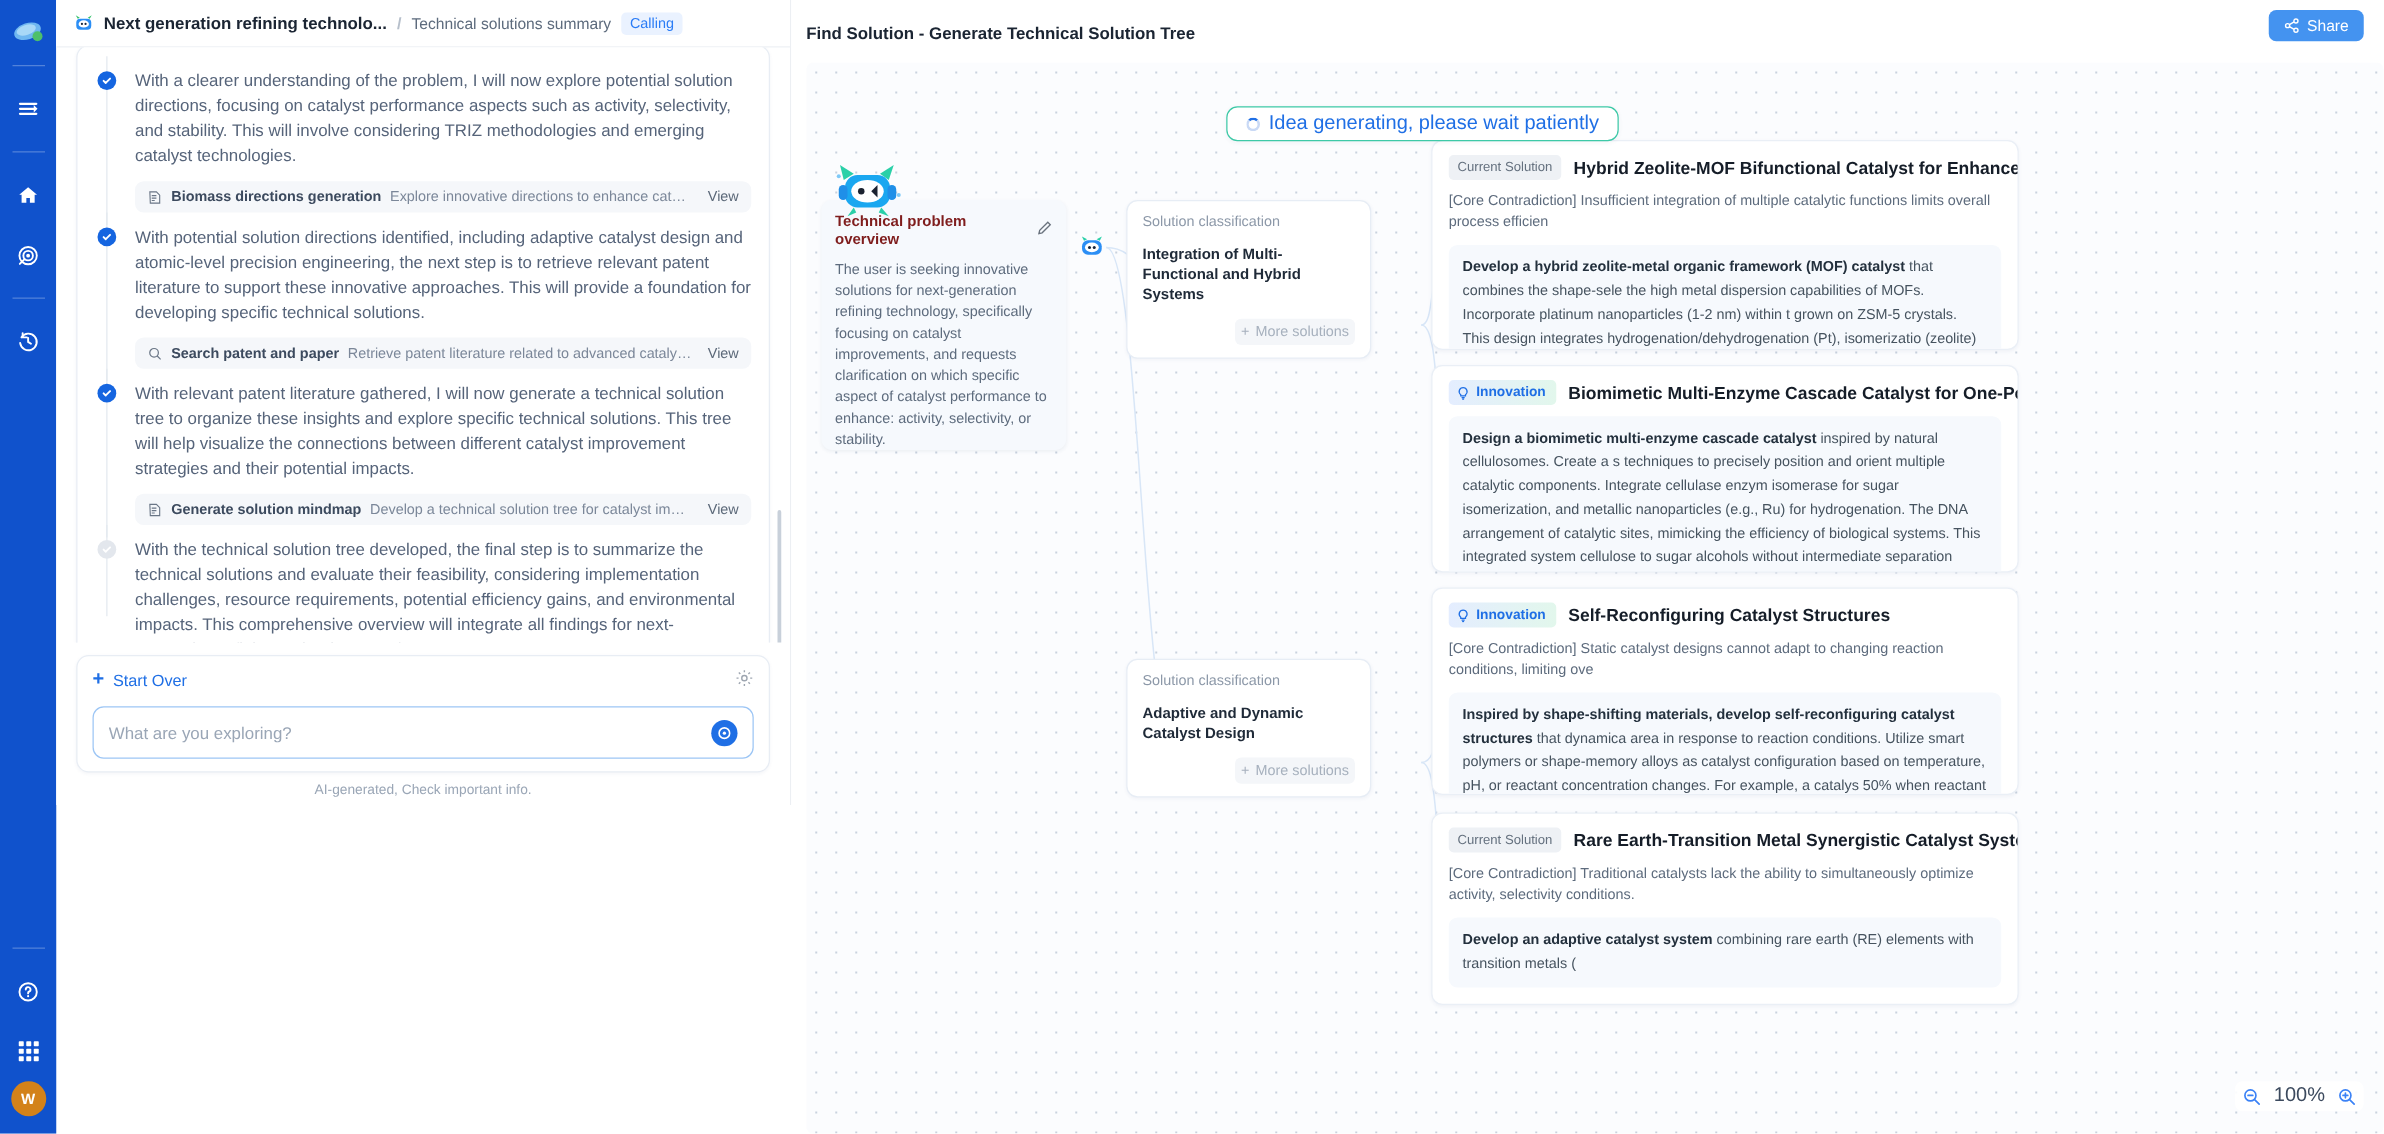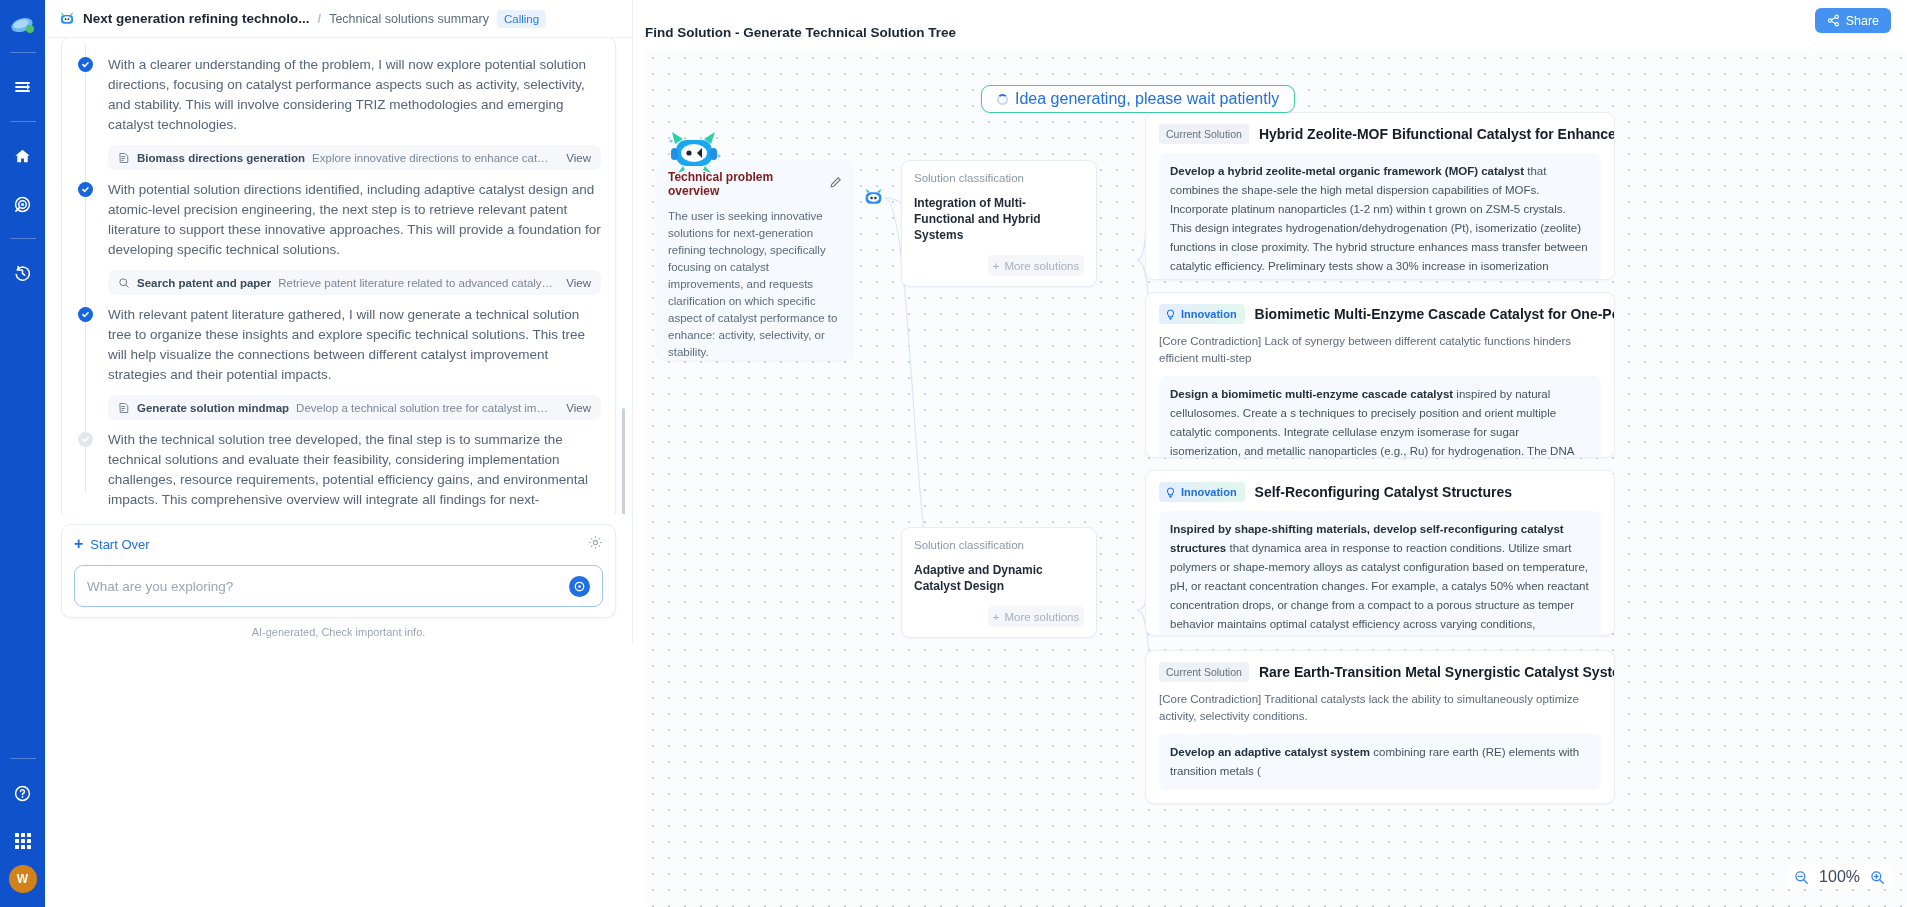--- a/index.html
+++ b/index.html
@@ -121,7 +121,7 @@
 
   
   .rightpanel { flex: 1 1 auto; height: 907px; background: #fff; position: relative; display: flex; flex-direction: column; }
-  .rp-head { height: 40px; display: flex; align-items: flex-end; padding: 12px 20px 0 12px; flex: 0 0 40px; }
+  .rp-head { height: 40px; display: flex; align-items: center; padding: 12px 20px 0 12px; flex: 0 0 40px; }
   .rp-title { font-size: 13.5px; font-weight: bold; color: #1b2533; }
   .rp-close { position: absolute; right: 16px; top: 50px; font-size: 17px; color: #6a7686; cursor: pointer; line-height: 1; }
   .canvas {

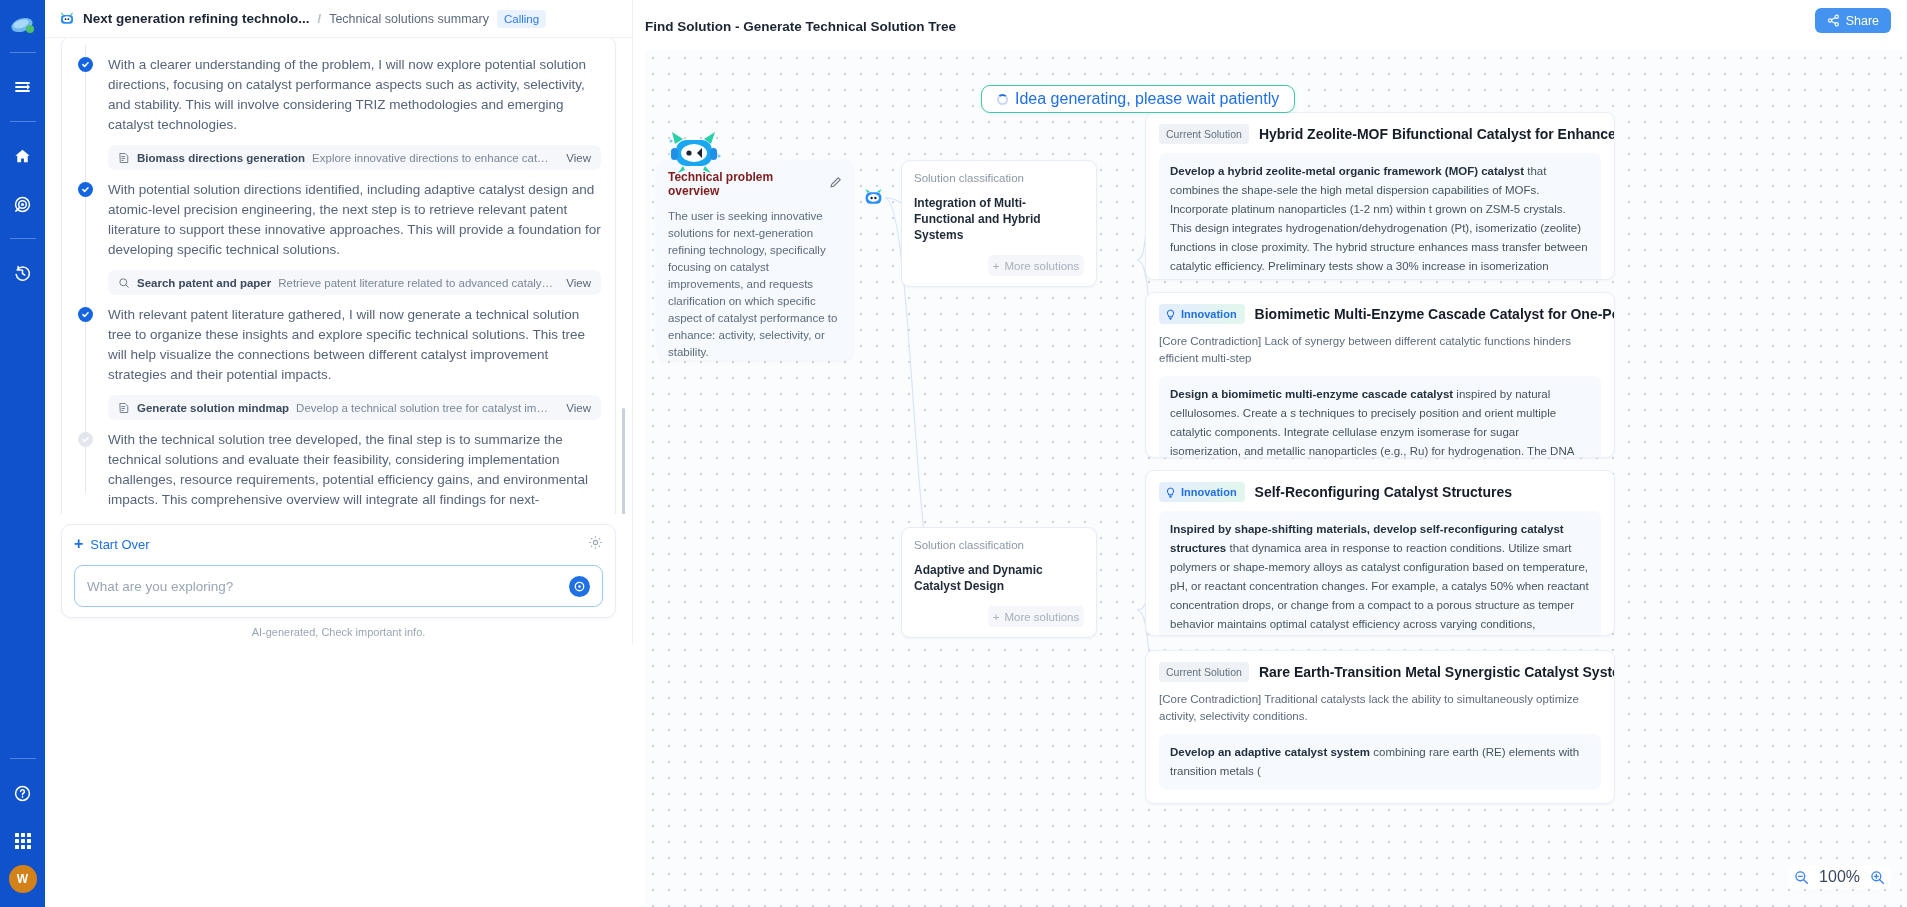--- a/index.html
+++ b/index.html
@@ -520,6 +520,7 @@
               <span class="badge-current"><span>Current Solution</span></span>
               <span class="sol-title">Hybrid Zeolite-MOF Bifunctional Catalyst for Enhanced Hydrocrack</span>
             </div>
+            <div class="sol-contra">[Core Contradiction] Insufficient integration of multiple catalytic functions limits overall process efficien</div>
             <div class="sol-body"><b>Develop a hybrid zeolite-metal organic framework (MOF) catalyst</b><span> that combines the shape-sele the high metal dispersion capabilities of MOFs. Incorporate platinum nanoparticles (1-2 nm) within t grown on ZSM-5 crystals. This design integrates hydrogenation/dehydrogenation (Pt), isomerizatio (zeolite) functions in close proximity. The hybrid structure enhances mass transfer between catalytic efficiency. Preliminary tests show a 30% increase in isomerization selectivity and a 20% reduction in traditional Pt/ZSM-5 catalysts in n-heptane conversion at 350°C and 20 bar H2 pressure.</span></div>
           </div>
           <div class="sol-card" style="top: 242px; max-height: 166px; overflow: hidden;">

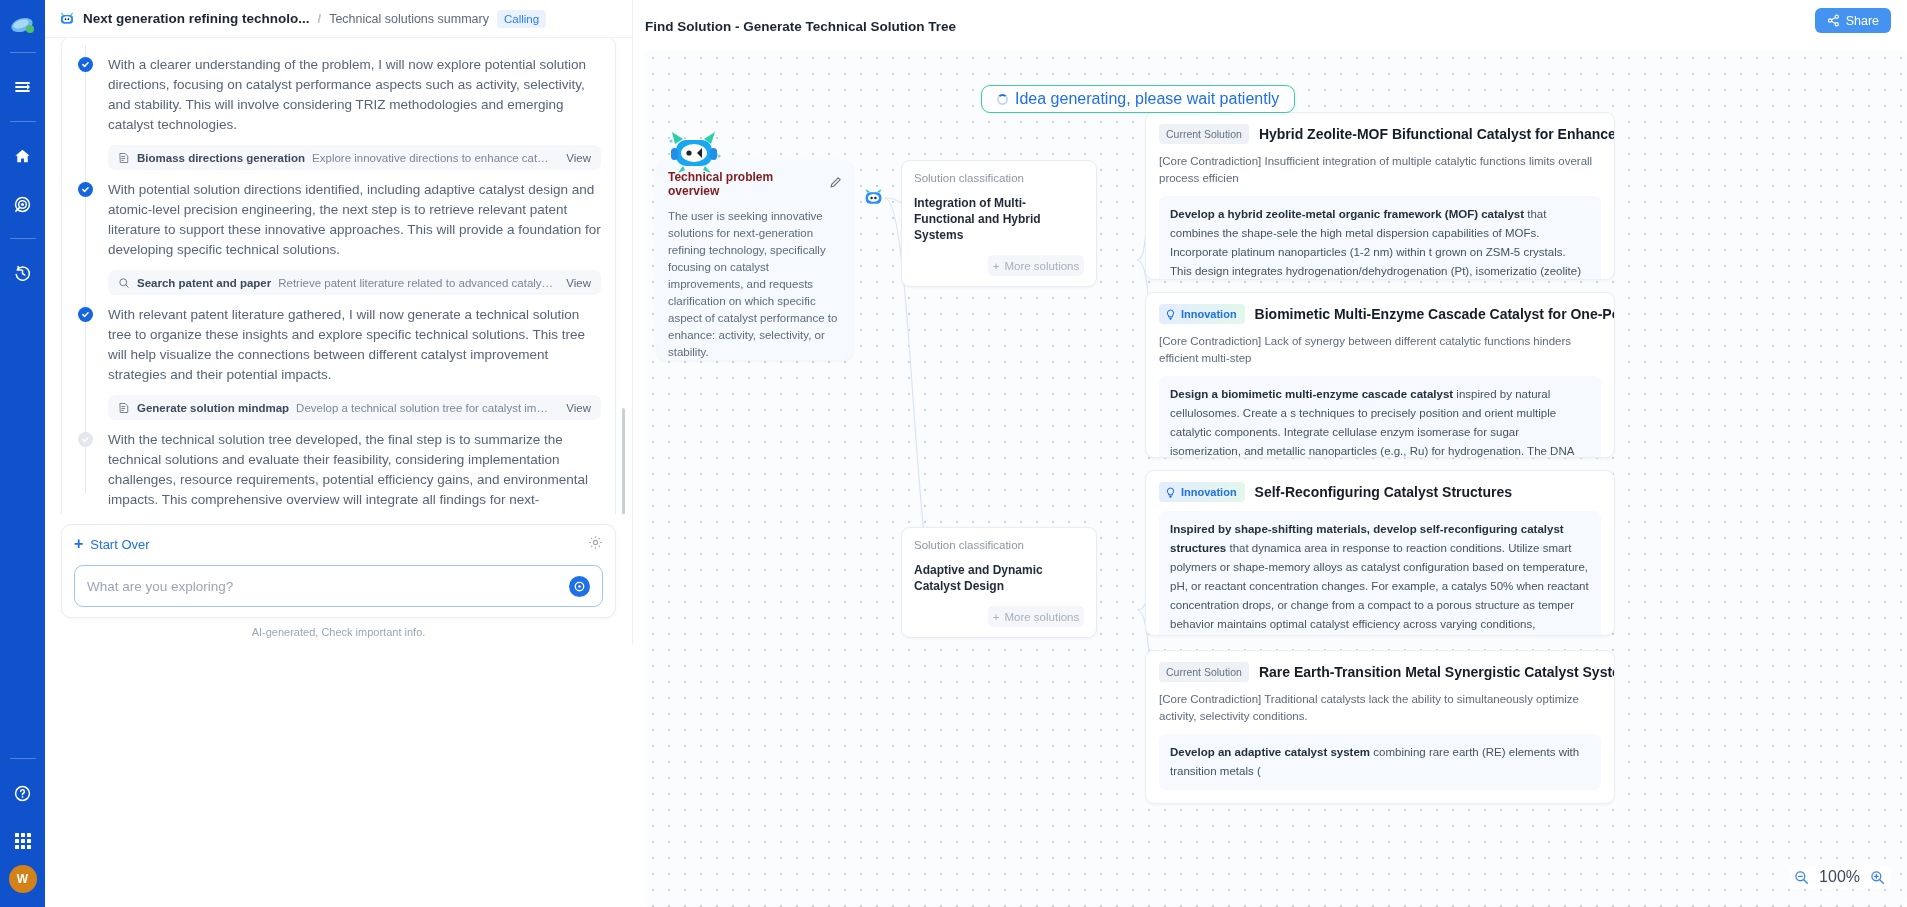--- a/index.html
+++ b/index.html
@@ -534,7 +534,6 @@
               </span>
               <span class="sol-title">Biomimetic Multi-Enzyme Cascade Catalyst for One-Pot Biomass</span>
             </div>
-            <div class="sol-contra">[Core Contradiction] Lack of synergy between different catalytic functions hinders efficient multi-step</div>
             <div class="sol-body"><b>Design a biomimetic multi-enzyme cascade catalyst</b><span> inspired by natural cellulosomes. Create a s techniques to precisely position and orient multiple catalytic components. Integrate cellulase enzym isomerase for sugar isomerization, and metallic nanoparticles (e.g., Ru) for hydrogenation. The DNA arrangement of catalytic sites, mimicking the efficiency of biological systems. This integrated system cellulose to sugar alcohols without intermediate separation steps. Initial experiments demonstrate a 50% reduction in reaction time compared to traditional sequential processes for converting cellulose</span></div>
           </div>
           <div class="sol-card" style="top: 420px; max-height: 166px; overflow: hidden;">

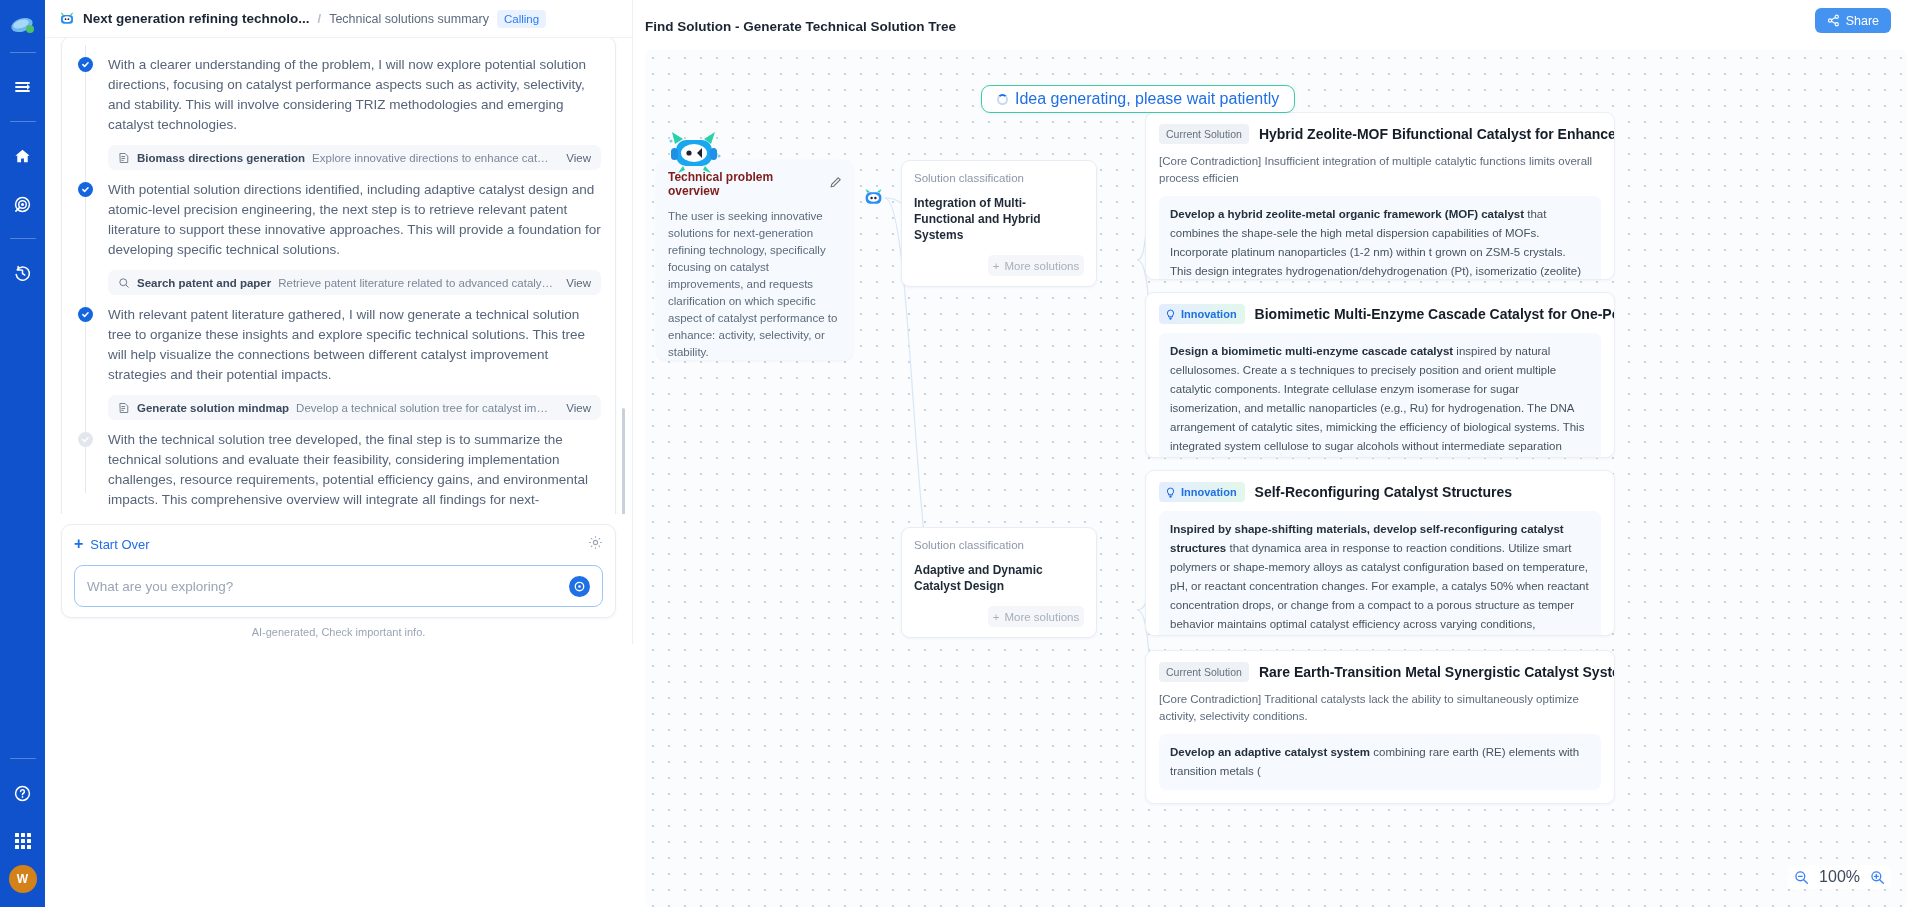--- a/index.html
+++ b/index.html
@@ -547,6 +547,7 @@
               </span>
               <span class="sol-title">Self-Reconfiguring Catalyst Structures</span>
             </div>
+            <div class="sol-contra">[Core Contradiction] Static catalyst designs cannot adapt to changing reaction conditions, limiting ove</div>
             <div class="sol-body"><b>Inspired by shape-shifting materials, develop self-reconfiguring catalyst structures</b><span> that dynamica area in response to reaction conditions. Utilize smart polymers or shape-memory alloys as catalyst configuration based on temperature, pH, or reactant concentration changes. For example, a catalys 50% when reactant concentration drops, or change from a compact to a porous structure as temper behavior maintains optimal catalyst efficiency across varying conditions, potentially increasing overa to static designs.</span></div>
           </div>
           <div class="sol-card" style="top: 600px; max-height: 160px; overflow: hidden;">

